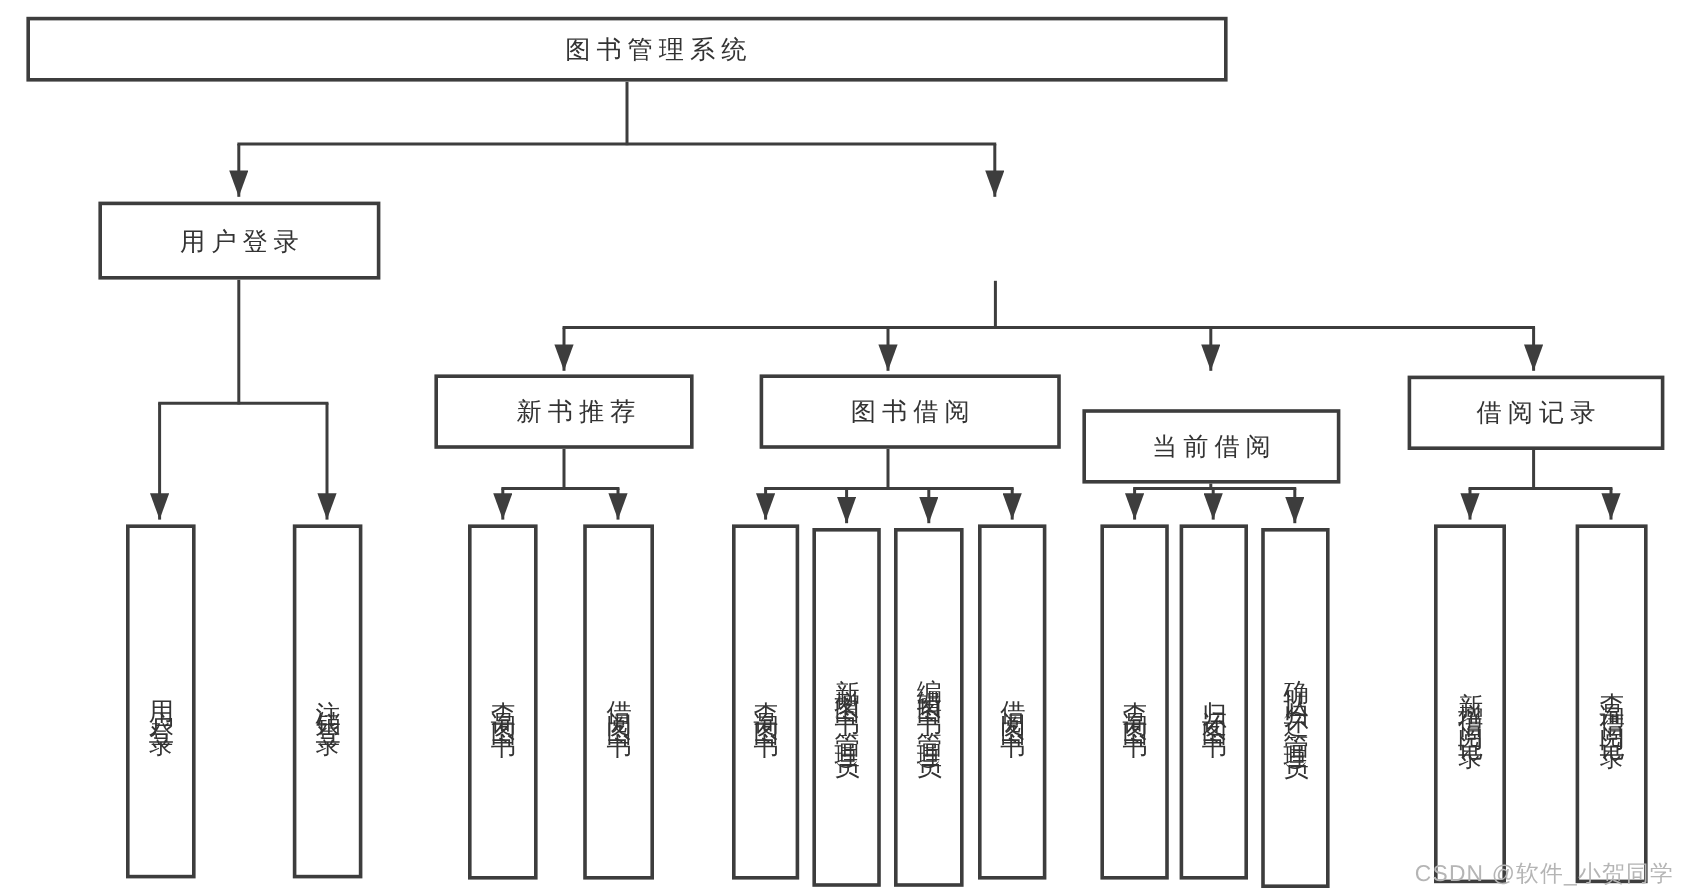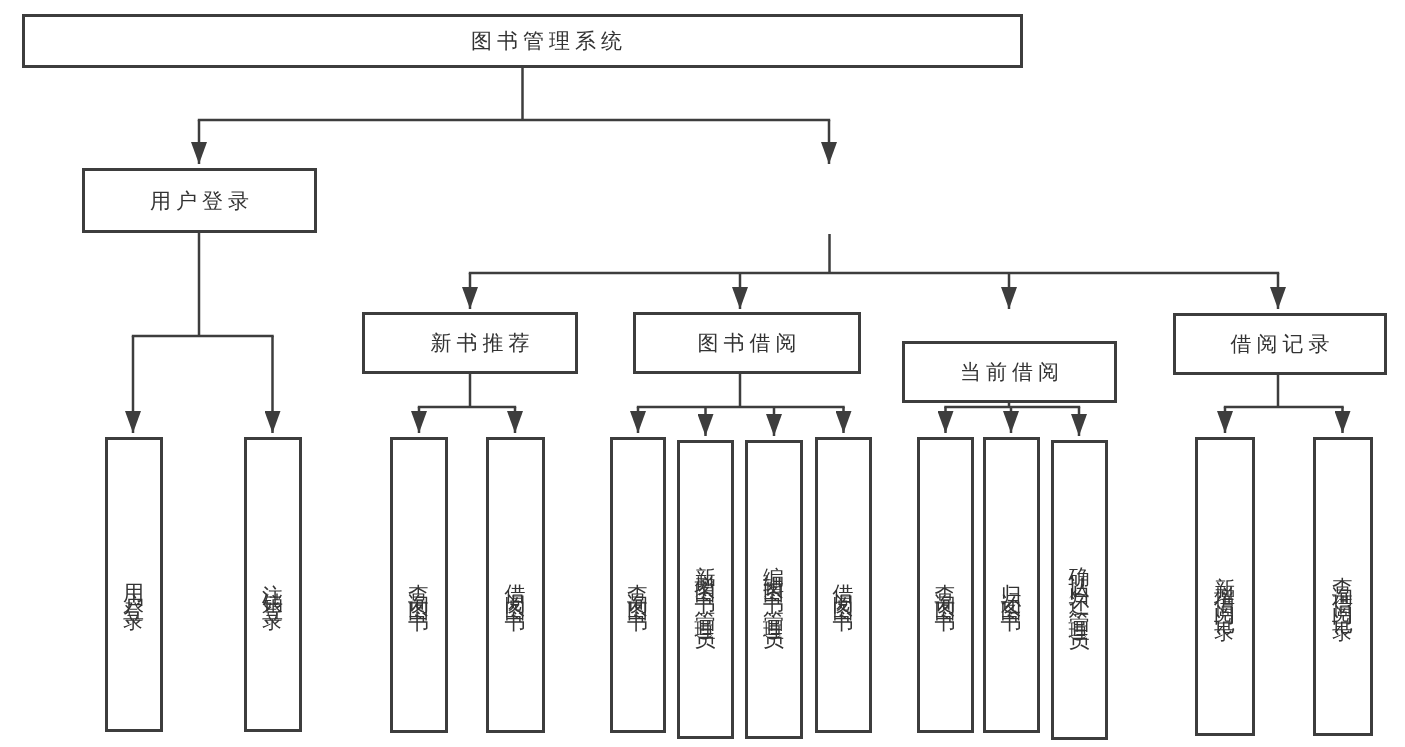--- a/index.html
+++ b/index.html
@@ -97,7 +97,7 @@
   <div class="node h-node" style="left:362px;top:312px;width:216px;height:62px;padding-left:20px;">
     <span class="lbl">新书推荐</span>
   </div>
-  <div class="node h-node" style="left:633px;top:312px;width:228px;height:62px;">
+  <div class="node h-node" style="left:633px;top:312px;width:251px;height:62px;">
     <span class="lbl">图书借阅</span>
   </div>
   <div class="node h-node" style="left:902px;top:313px;width:215px;height:62px;margin-top:28px;">

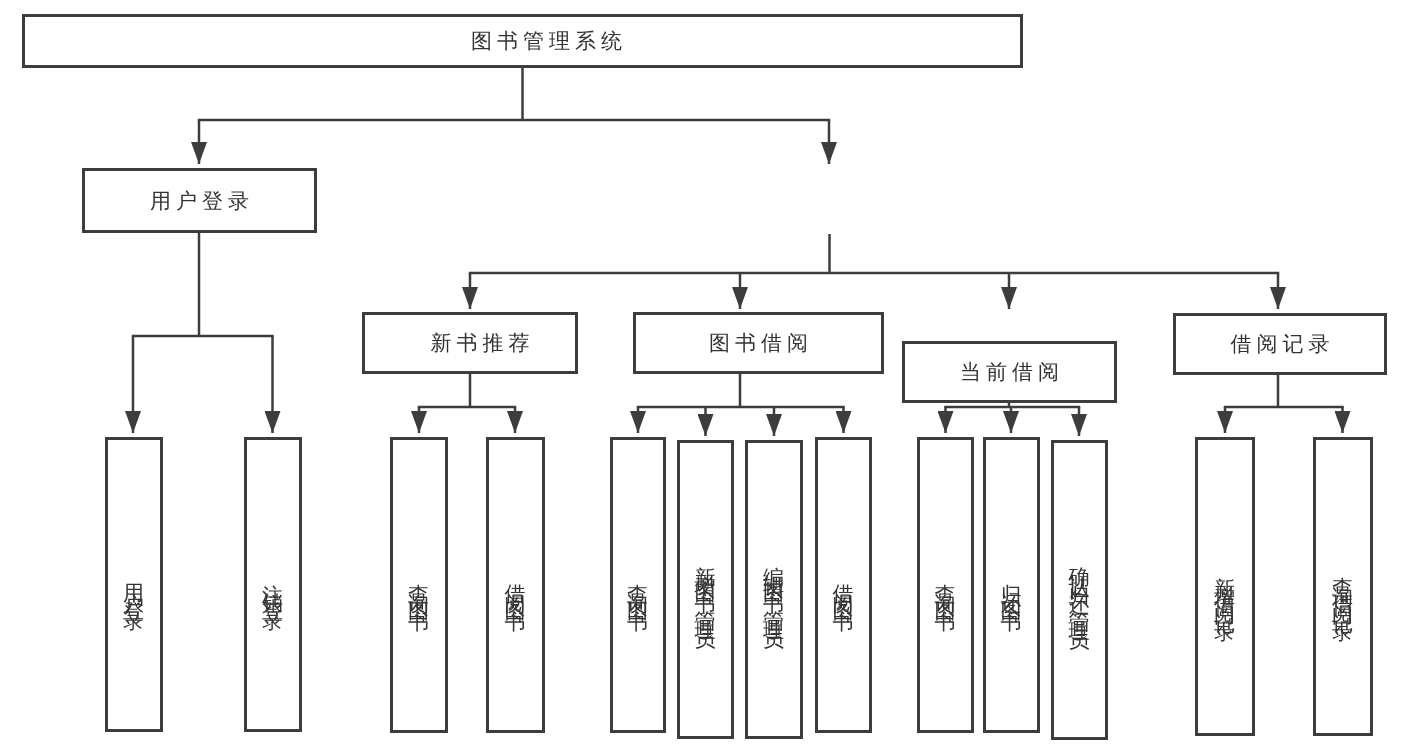--- a/index.html
+++ b/index.html
@@ -151,6 +151,7 @@
     <span class="lbl">查询借阅记录</span>
   </div>
 
+  <div class="watermark">CSDN @软件_小贺同学</div>
 
 </div>
 

